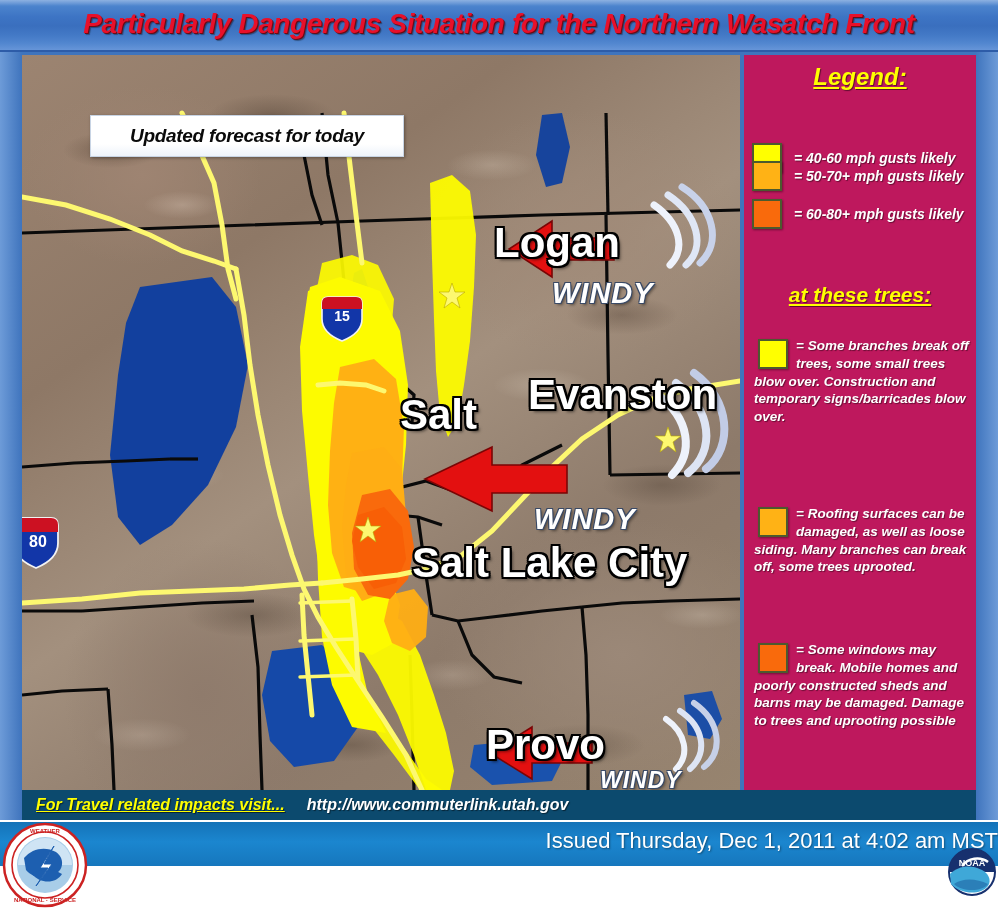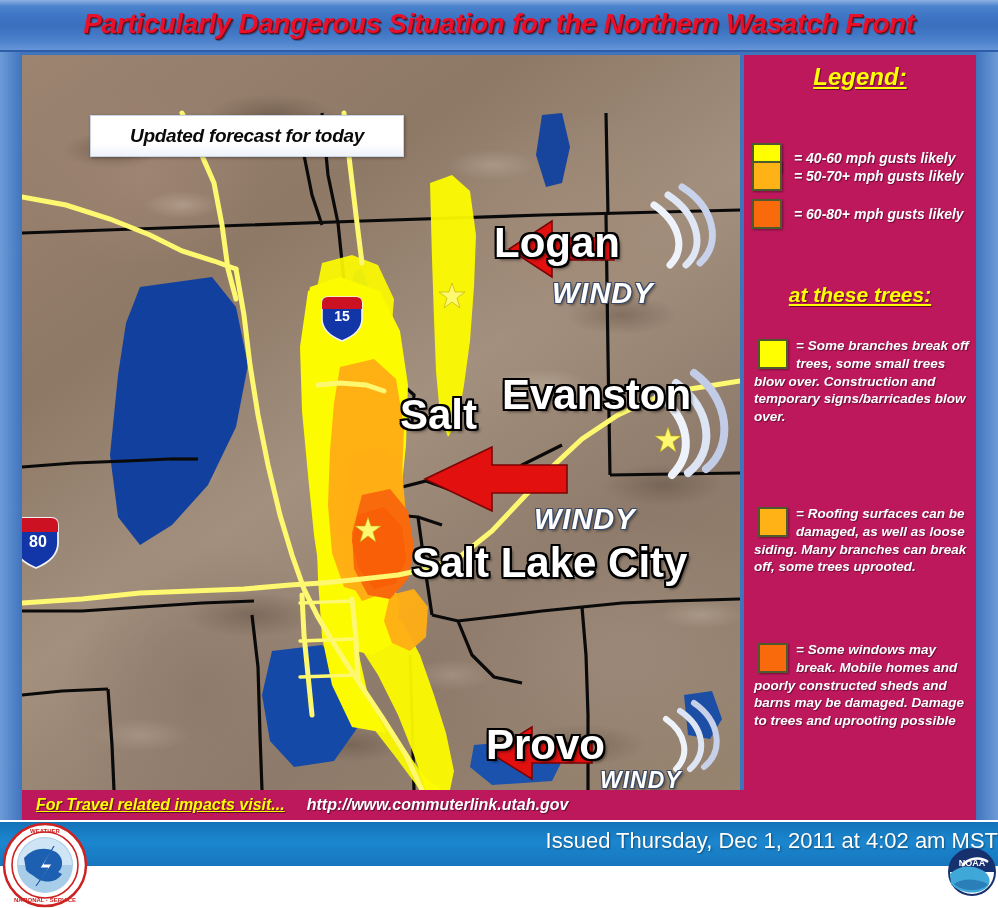--- a/index.html
+++ b/index.html
@@ -329,7 +329,7 @@
 
     <div class="city" style="left:424px; top:164px; font-size:42px;margin-left:48px;">Logan</div>
     <div class="city" style="left:378px; top:336px; font-size:42px;">Salt</div>
-    <div class="city" style="left:480px; top:316px; font-size:42px;">Evanston</div>
+    <div class="city" style="left:506px; top:316px; font-size:42px;">Evanston</div>
     <div class="city" style="left:390px; top:484px; font-size:42px;">Salt Lake City</div>
     <div class="city" style="left:448px; top:666px; font-size:42px;padding-left:16px;">Provo</div>
 

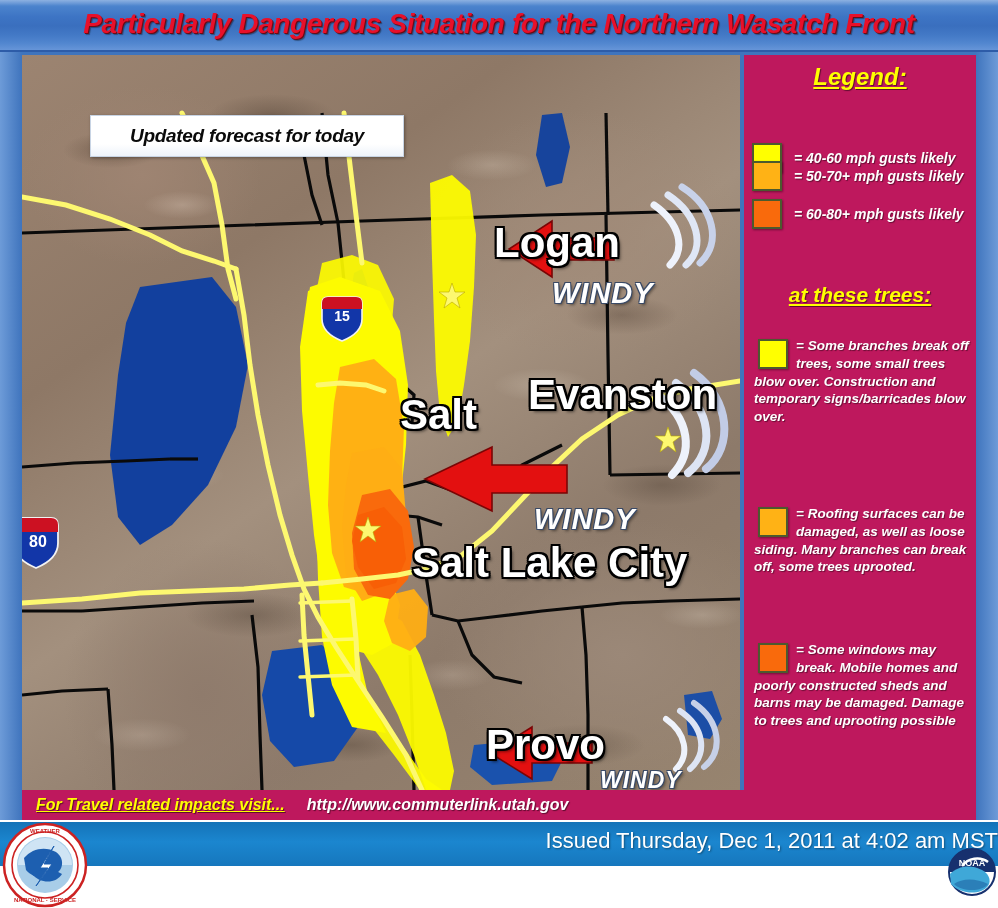--- a/index.html
+++ b/index.html
@@ -141,7 +141,7 @@
   
   .travelbar {
     position: absolute; left: 22px; top: 790px; width: 954px; height: 30px;
-    background: #be185d;
+    background: #0c4a6e;
     display: flex; align-items: center; padding-left: 14px;
   }
   .tv-y {

